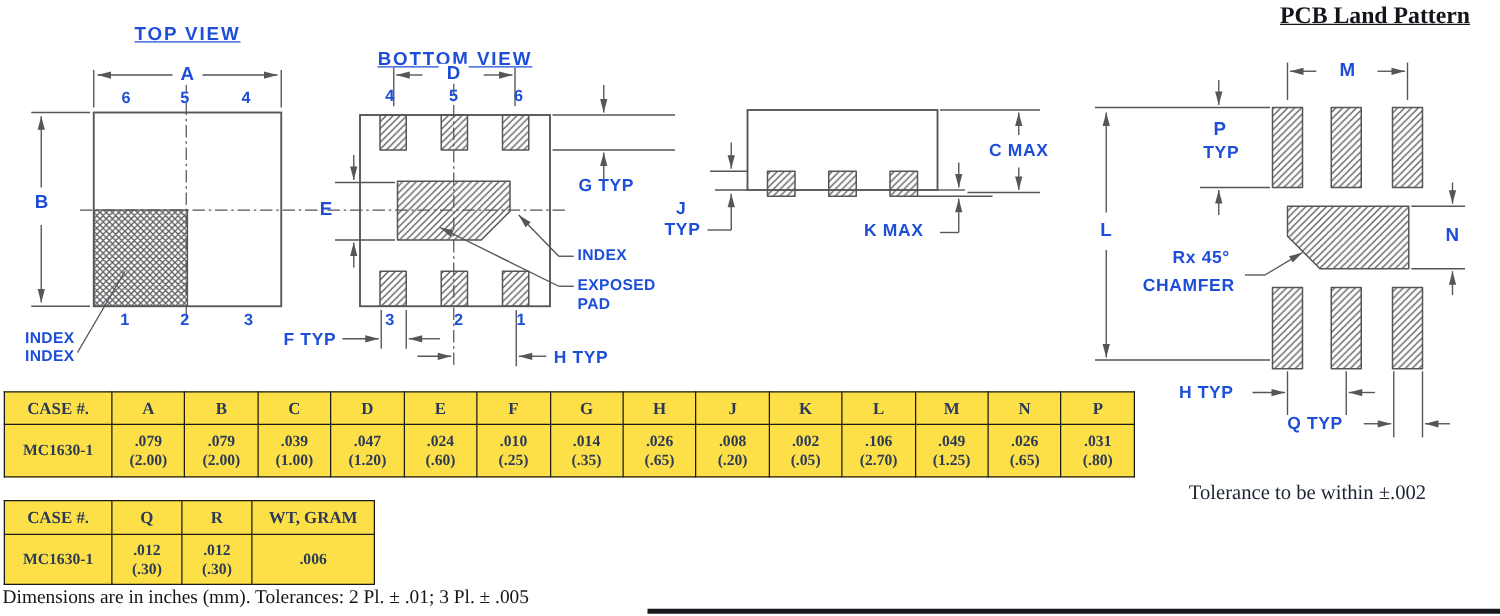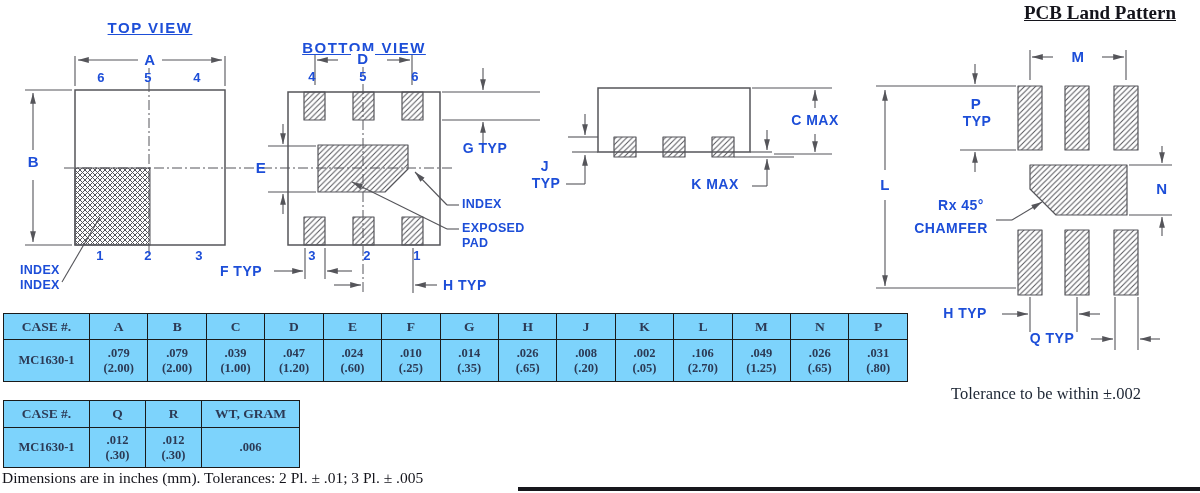--- a/index.html
+++ b/index.html
@@ -12,7 +12,7 @@
   .pin{font-size:13px;}
   .small{font-size:12.5px;letter-spacing:.3px;}
   .left{text-align:left;}
-  .right{}
+  .right{text-align:right;}
   .bgw{background:#fff;}
   .vtitle{font-size:15px;letter-spacing:1.5px;text-decoration:underline;}
   .pcb-title{position:absolute;left:1000px;top:2px;width:200px;text-align:center;

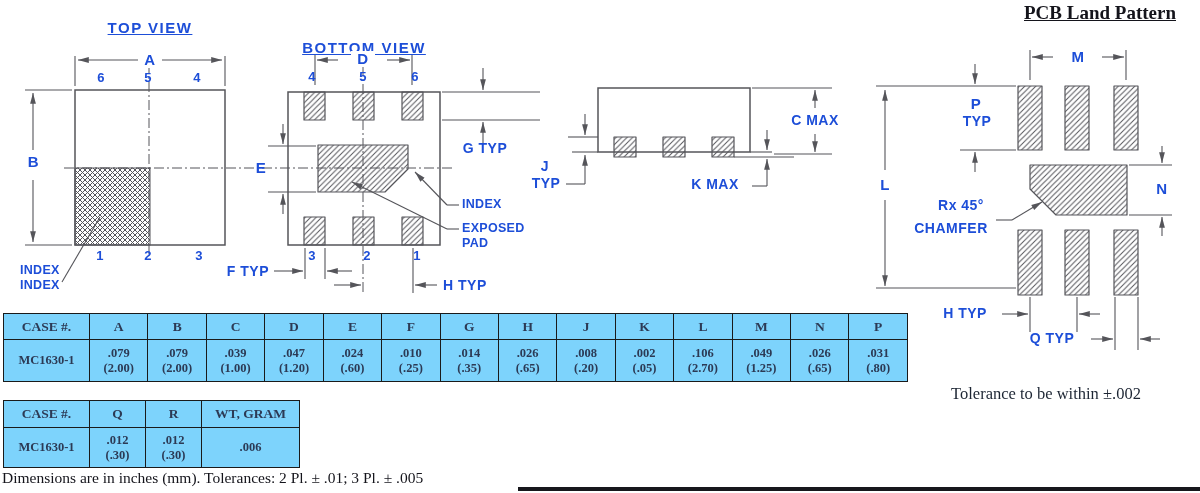--- a/index.html
+++ b/index.html
@@ -23,7 +23,7 @@
   .footnote{position:absolute;left:2px;top:469px;font-family:"Liberation Serif",serif;
             font-weight:normal;font-size:15.5px;color:#14141b;white-space:nowrap;}
   table.dim{position:absolute;border-collapse:collapse;table-layout:fixed;
-            font-family:"Liberation Serif",serif;color:#2c3a55;background:#7dd3fc;}
+            font-family:"Liberation Serif",serif;color:#2c3a55;background:#fde047;}
   table.dim td,table.dim th{border:1.6px solid #1a1a1a;text-align:center;vertical-align:middle;
             padding:0;font-weight:bold;}
   table.dim th{font-size:13.5px;}

